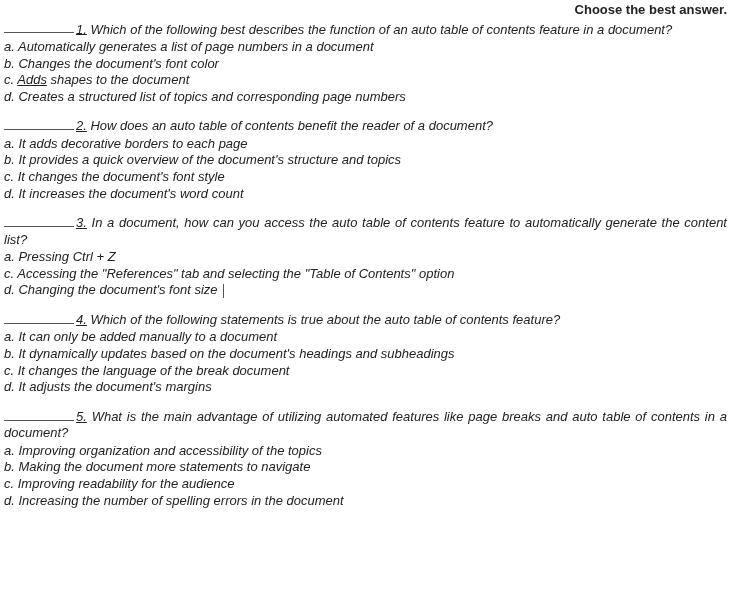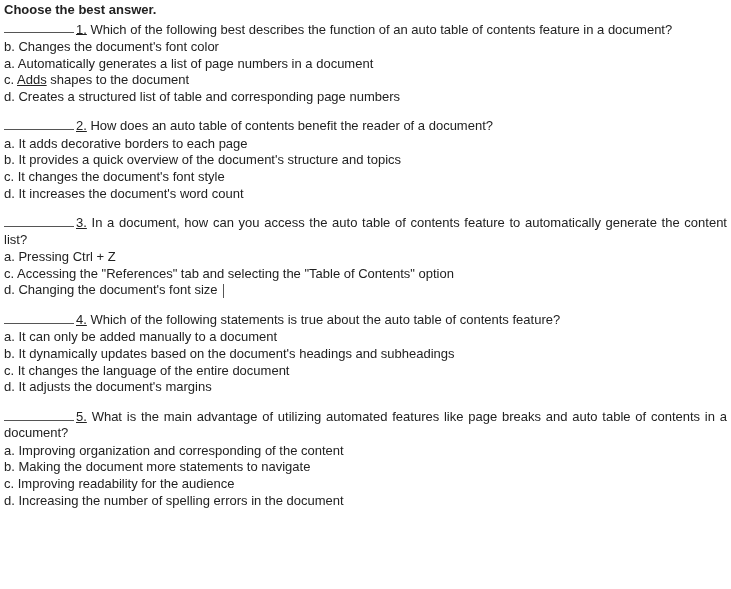--- a/index.html
+++ b/index.html
@@ -13,7 +13,7 @@
     box-sizing:border-box;
     overflow:hidden;
   }
-  .title{font-weight:700;margin:0 0 2px 0;}
+  .title{font-weight:700;margin:0 0 2px 0;text-align:right;}
   .q{margin-top:12px;text-align:justify;}
   .q:first-of-type{margin-top:0;}
   .blank{

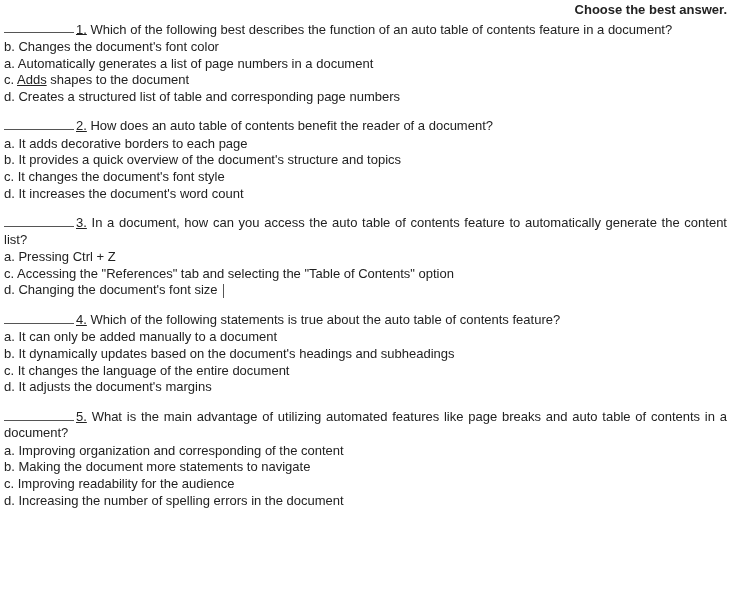--- a/index.html
+++ b/index.html
@@ -14,7 +14,7 @@
     overflow:hidden;
   }
   .title{font-weight:700;margin:0 0 2px 0;text-align:right;}
-  .q{margin-top:12px;text-align:justify;}
+  .q{margin-top:12px;text-align:justify;font-style:italic;}
   .q:first-of-type{margin-top:0;}
   .blank{
     display:inline-block;

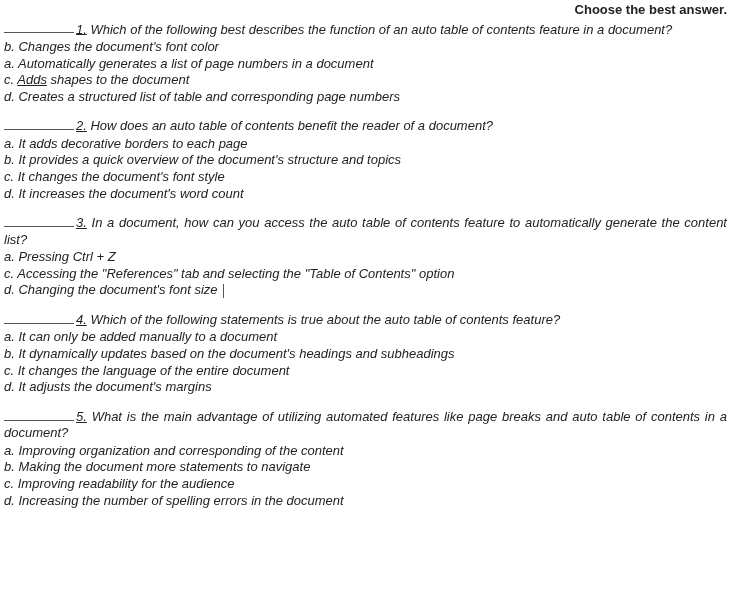--- a/index.html
+++ b/index.html
@@ -45,8 +45,8 @@
     <div class="q">
       <div><span class="blank"></span><span class="num">1.</span><span> Which of the following best describes the function of an auto table of contents feature in a document?</span></div>
       <div class="opts">
+        <p class="opt">a. Automatically generates a list of page numbers in a document</p>
         <p class="opt">b. Changes the document's font color</p>
-        <p class="opt">a. Automatically generates a list of page numbers in a document</p>
         <p class="opt">c. <span class="u">Adds</span> shapes to the document</p>
         <p class="opt">d. Creates a structured list of table and corresponding page numbers</p>
       </div>

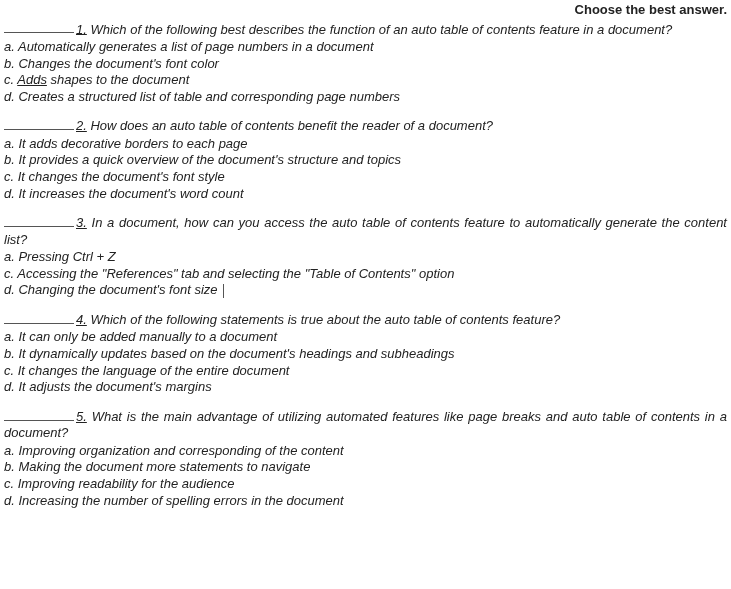--- a/index.html
+++ b/index.html
@@ -48,7 +48,7 @@
         <p class="opt">a. Automatically generates a list of page numbers in a document</p>
         <p class="opt">b. Changes the document's font color</p>
         <p class="opt">c. <span class="u">Adds</span> shapes to the document</p>
-        <p class="opt">d. Creates a structured list of table and corresponding page numbers</p>
+        <p class="opt">d. Creates a structured list of topics and corresponding page numbers</p>
       </div>
     </div>
     <div class="q">

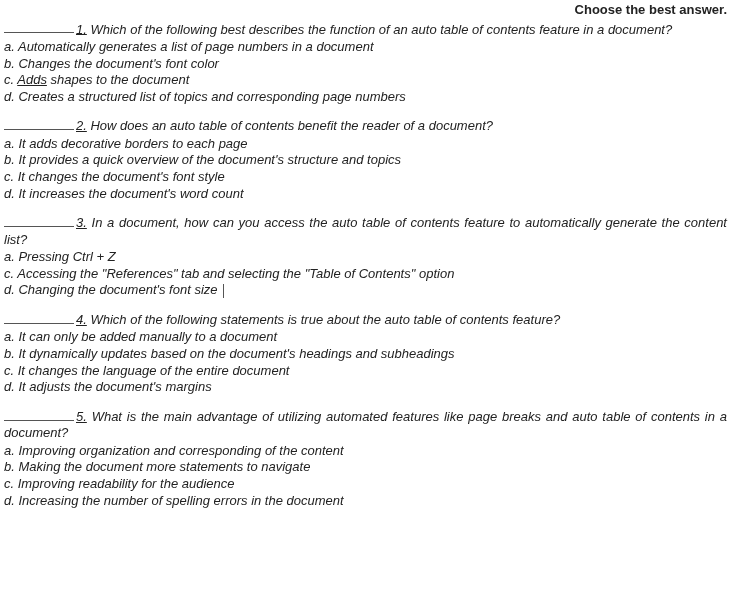--- a/index.html
+++ b/index.html
@@ -73,7 +73,7 @@
       <div class="opts">
         <p class="opt">a. It can only be added manually to a document</p>
         <p class="opt">b. It dynamically updates based on the document's headings and subheadings</p>
-        <p class="opt">c. It changes the language of the entire document</p>
+        <p class="opt">c. It changes the language of the break document</p>
         <p class="opt">d. It adjusts the document's margins</p>
       </div>
     </div>

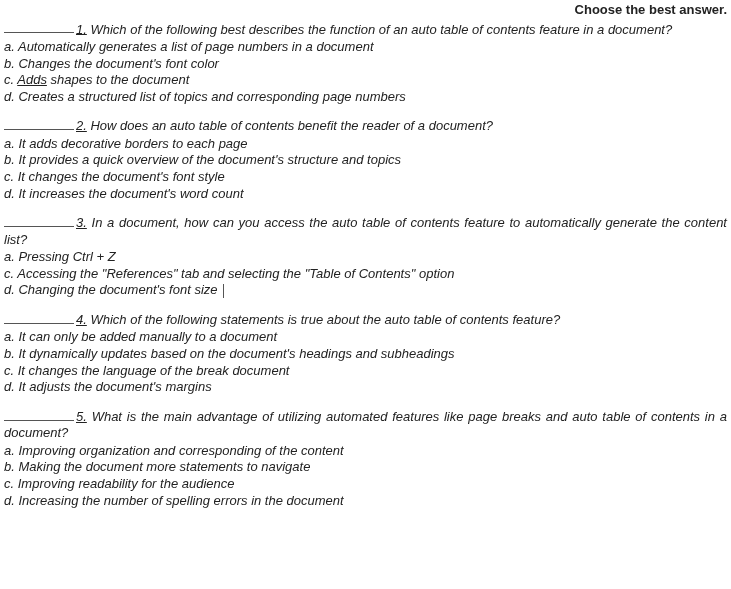--- a/index.html
+++ b/index.html
@@ -80,7 +80,7 @@
     <div class="q">
       <div><span class="blank"></span><span class="num">5.</span><span> What is the main advantage of utilizing automated features like page breaks and auto table of contents in a document?</span></div>
       <div class="opts">
-        <p class="opt">a. Improving organization and corresponding of the content</p>
+        <p class="opt">a. Improving organization and accessibility of the topics</p>
         <p class="opt">b. Making the document more statements to navigate</p>
         <p class="opt">c. Improving readability for the audience</p>
         <p class="opt">d. Increasing the number of spelling errors in the document</p>

